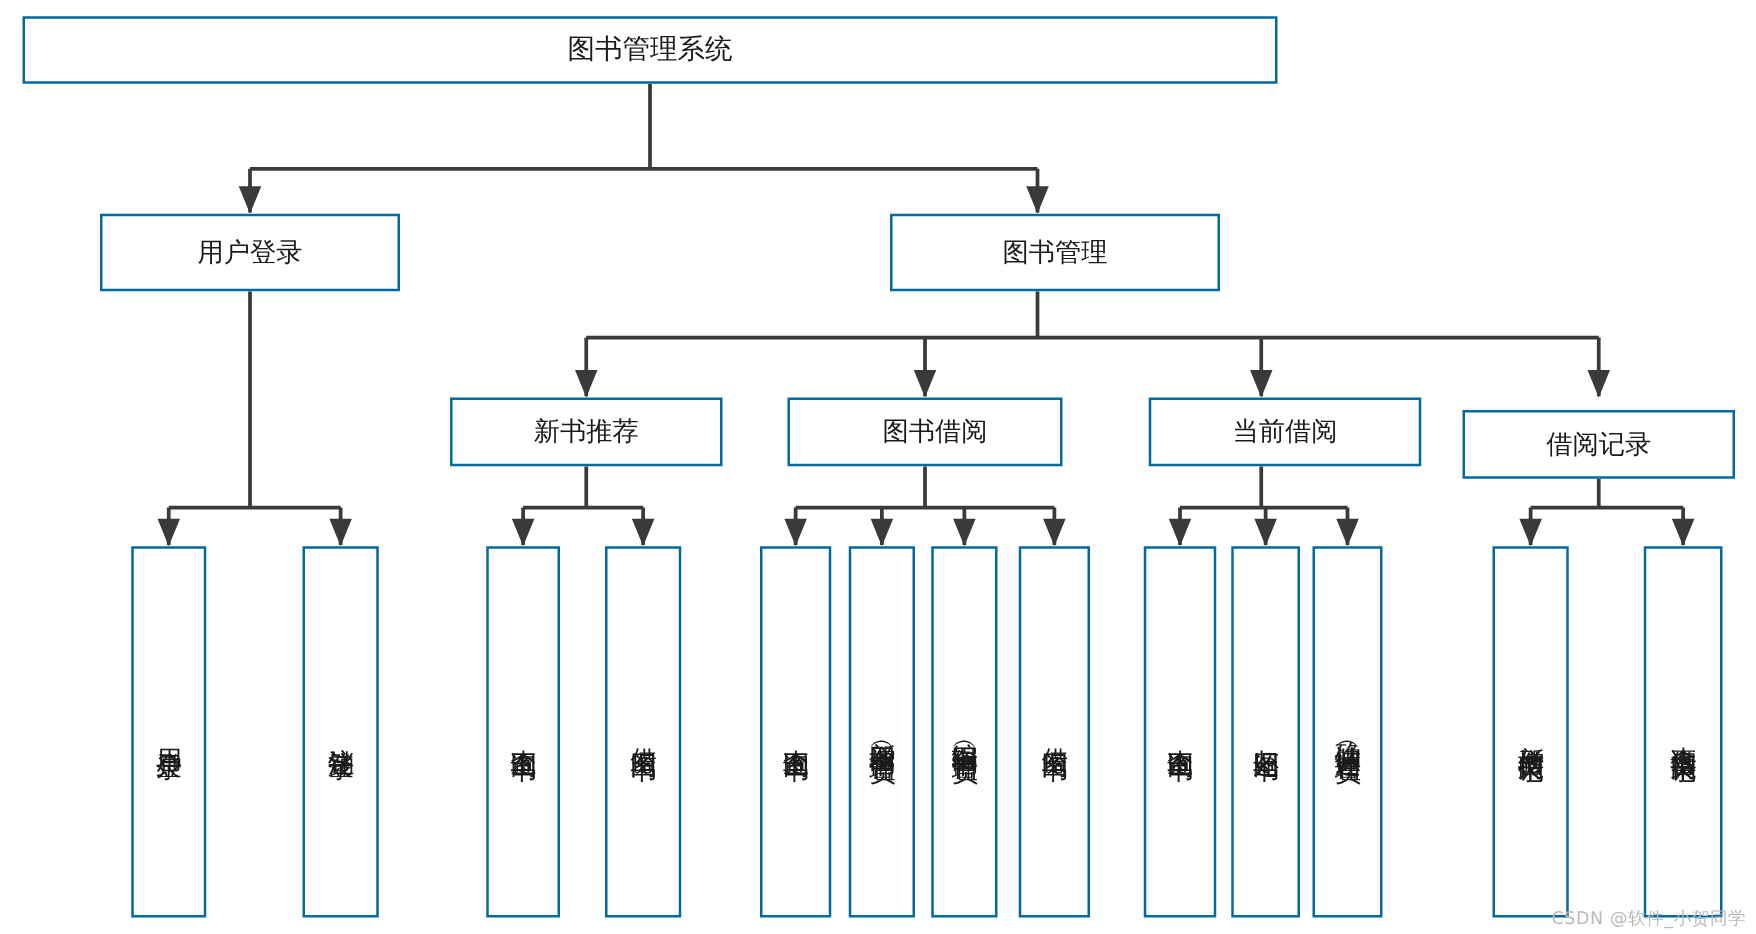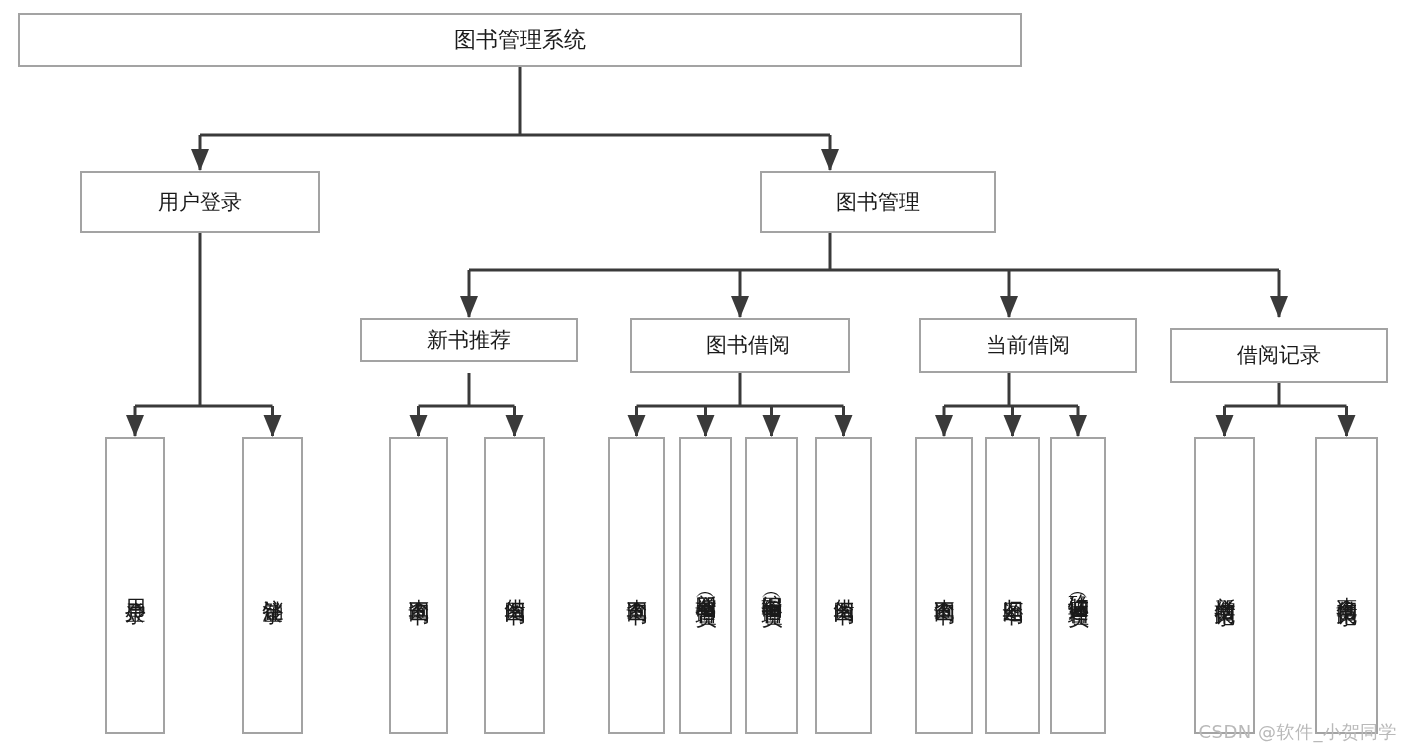--- a/index.html
+++ b/index.html
@@ -28,7 +28,7 @@
   .node {
     position: absolute;
     box-sizing: border-box;
-    border: 2px solid #a3a3a3;
+    border: 2px solid #0369a1;
     background: #ffffff;
     display: flex;
     align-items: center;

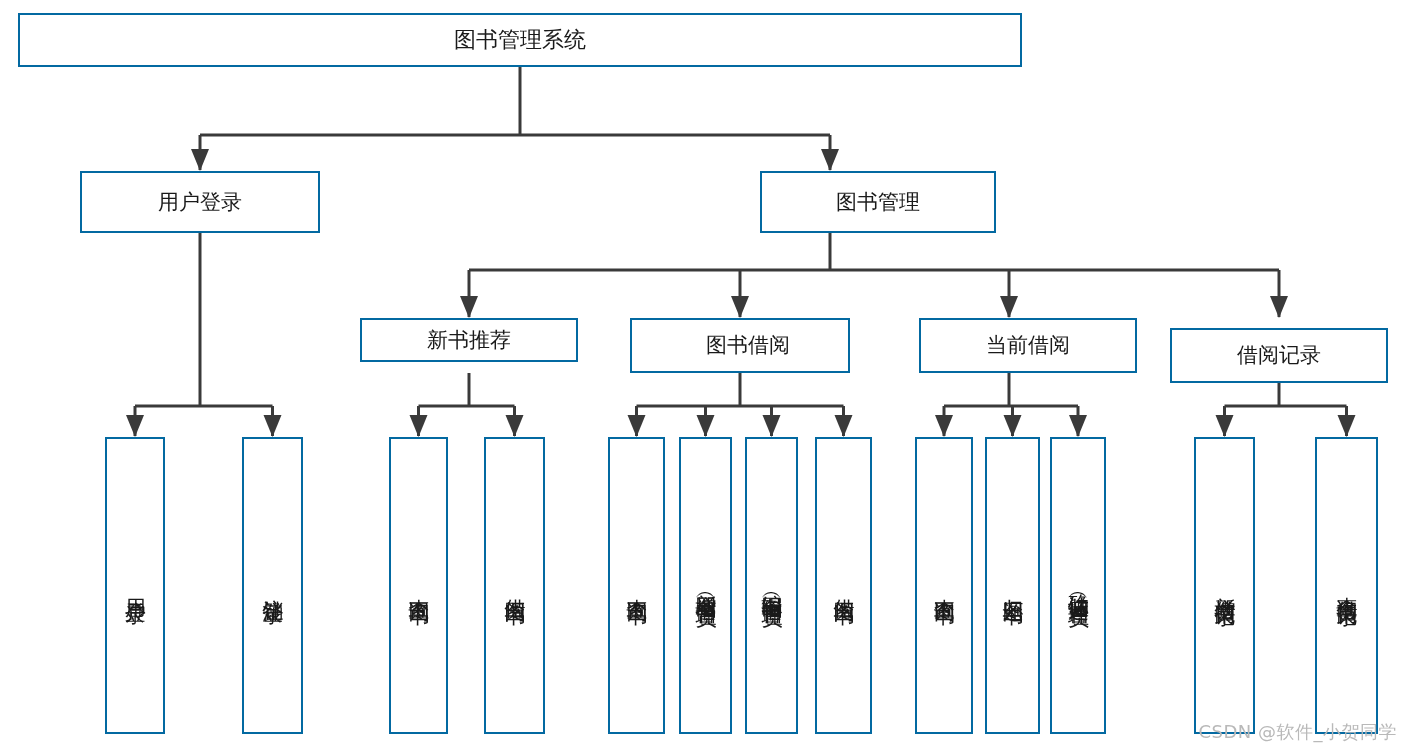--- a/index.html
+++ b/index.html
@@ -132,7 +132,7 @@
       <div class="node horiz" style="left: 80px; top: 171px; width: 240px; height: 62px;">
         <span class="node-label">用户登录</span>
       </div>
-      <div class="node horiz" style="left: 712px; top: 171px; width: 236px; height: 62px; margin-left: 48px;">
+      <div class="node horiz" style="left: 712px; top: 171px; width: 264px; height: 62px;">
         <span class="node-label">图书管理</span>
       </div>
       <div class="node horiz" style="left: 360px; top: 318px; width: 218px; height: 44px;">

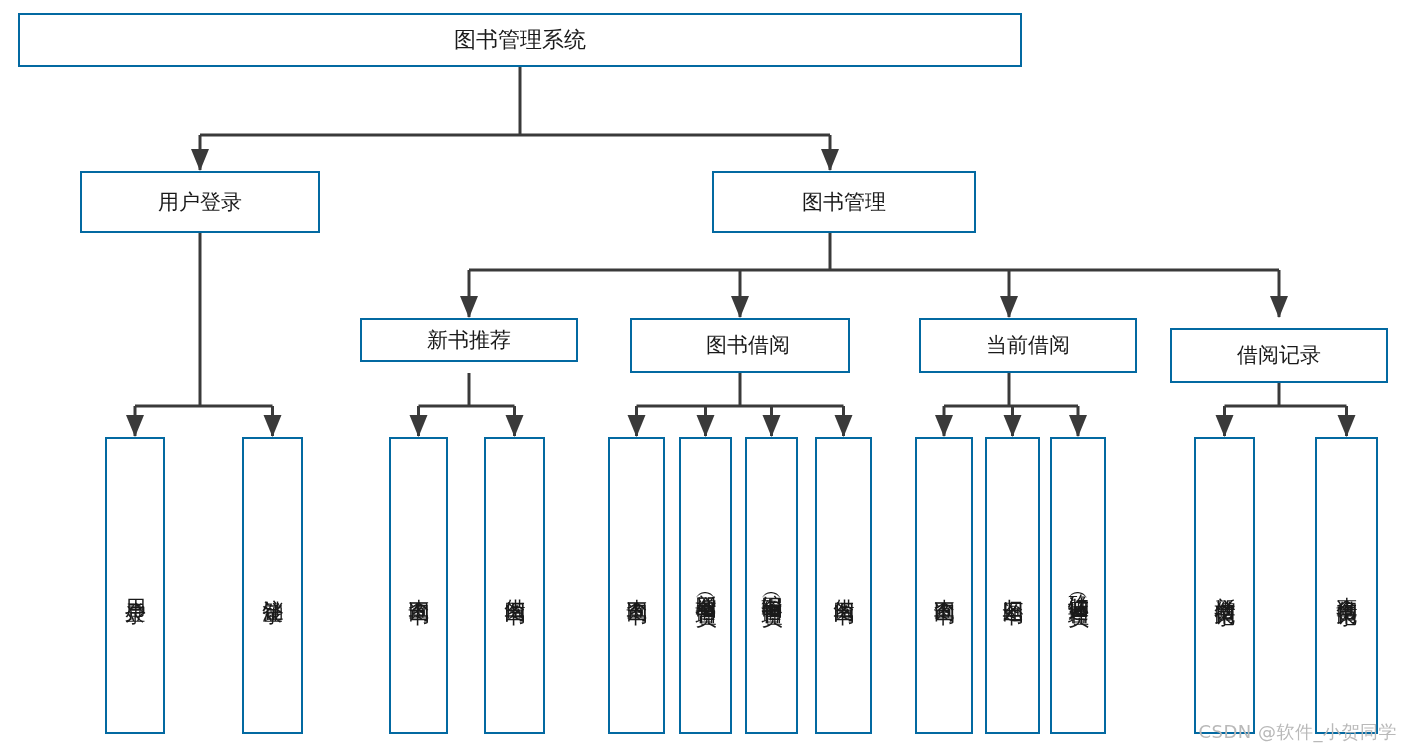--- a/index.html
+++ b/index.html
@@ -135,7 +135,7 @@
       <div class="node horiz" style="left: 712px; top: 171px; width: 264px; height: 62px;">
         <span class="node-label">图书管理</span>
       </div>
-      <div class="node horiz" style="left: 360px; top: 318px; width: 218px; height: 44px;">
+      <div class="node horiz" style="left: 360px; top: 318px; width: 218px; height: 55px;">
         <span class="node-label">新书推荐</span>
       </div>
       <div class="node horiz" style="left: 630px; top: 318px; width: 220px; height: 55px; padding-left: 16px;">

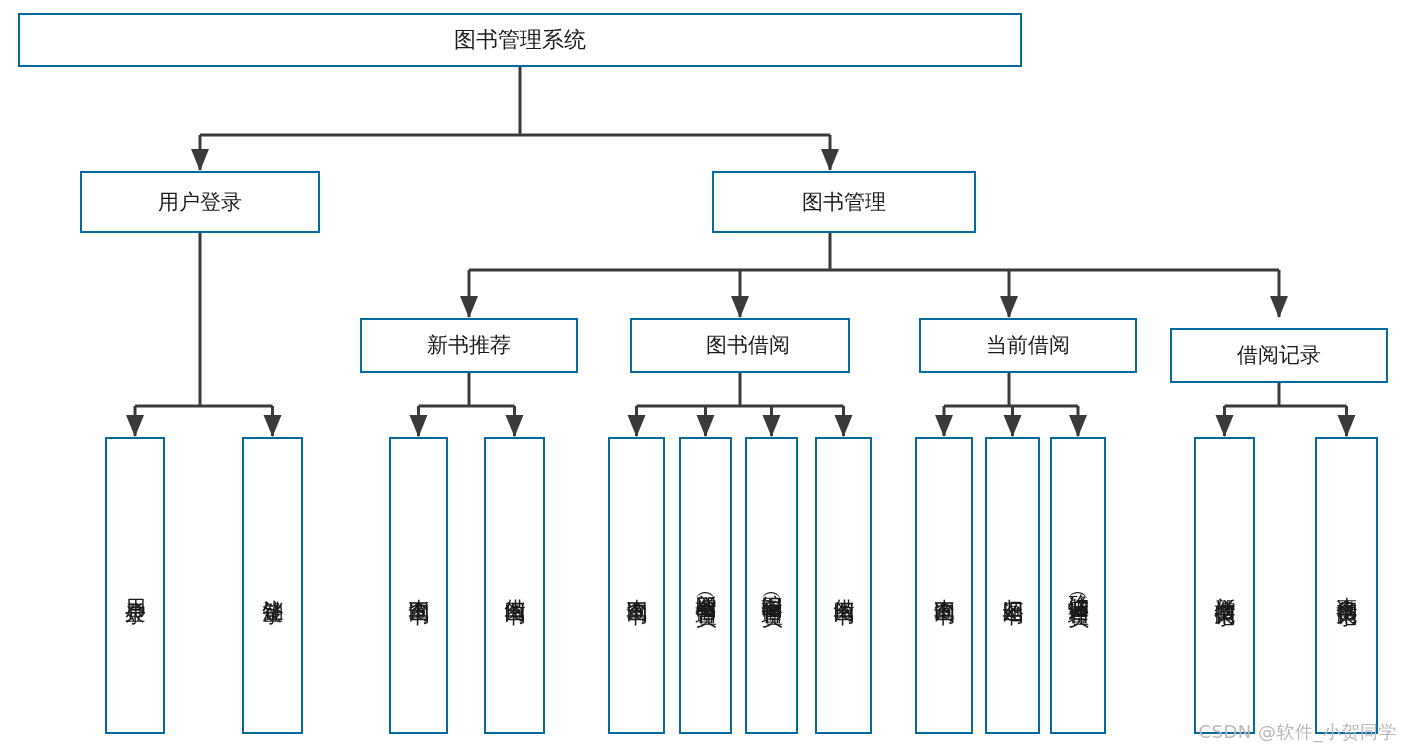--- a/index.html
+++ b/index.html
@@ -61,7 +61,7 @@
     position: absolute;
     right: 8px;
     bottom: 3px;
-    font-size: 18px;
+    font-size: 14px;
     color: #b9b9b9;
     letter-spacing: 0.5px;
     white-space: nowrap;

